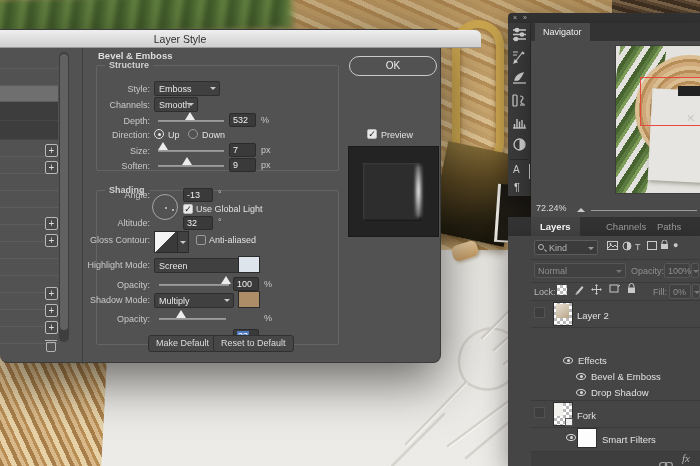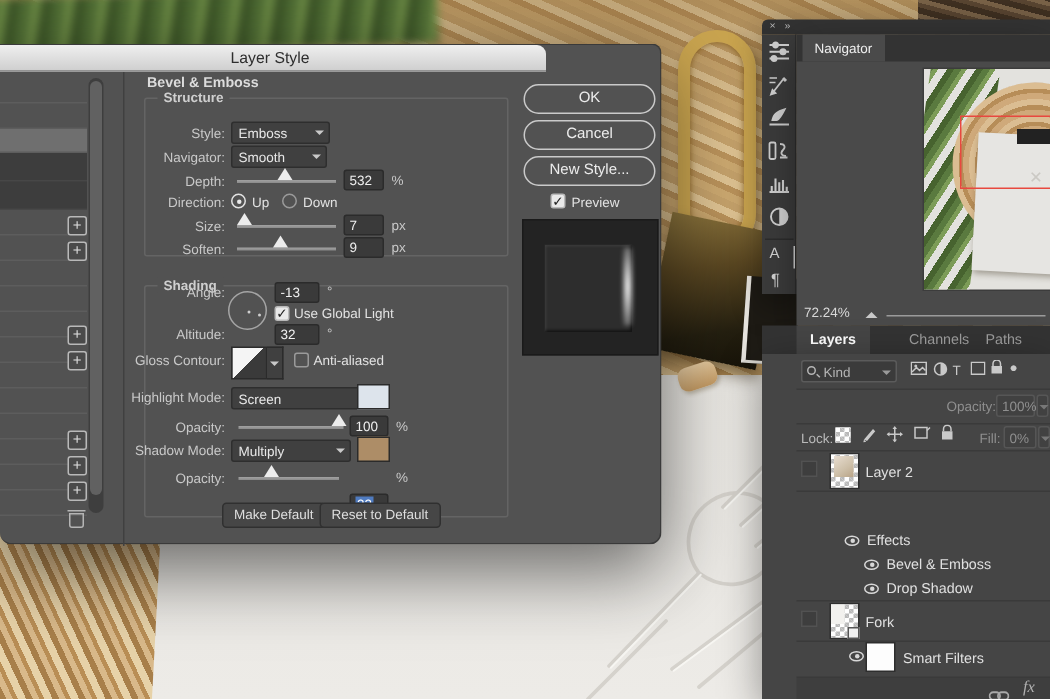--- a/index.html
+++ b/index.html
@@ -37,7 +37,7 @@
   .ls-dialog{left:0;top:29px;width:441px;height:334px;background:#525252;
     border:1px solid #3a3a3a;border-left:none;border-radius:0 6px 8px 8px;
     box-shadow:0 18px 50px rgba(0,0,0,.55);}
-  .ls-title{left:0;top:0;width:364px;height:18px;border-radius:0 6px 0 0;
+  .ls-title{left:0;top:0;width:481px;height:18px;border-radius:0 6px 0 0;
     background:linear-gradient(180deg,#efefef,#cfcfcf);border-bottom:1px solid #9a9a9a;}
   .ls-title span{position:absolute;left:140px;top:3px;width:80px;text-align:center;
     font-size:10.5px;color:#2e2e2e;}

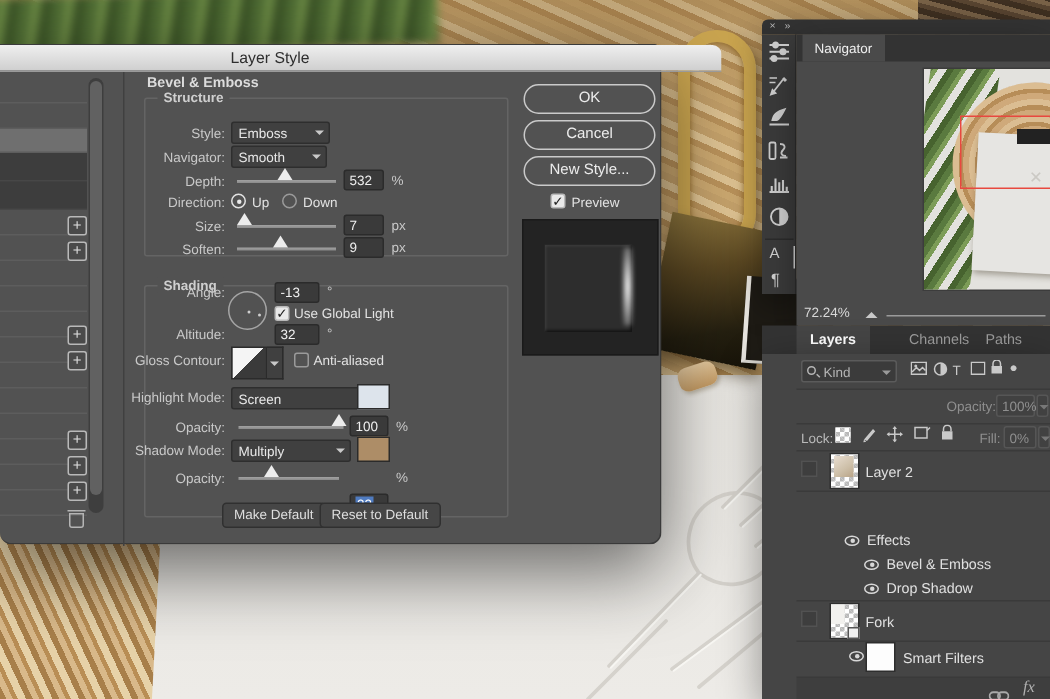--- a/index.html
+++ b/index.html
@@ -335,7 +335,6 @@
     </div>
 
     <div class="pill" style="left:349px;top:26px">OK</div>
-    <div class="pill" style="left:349px;top:50px">Cancel</div>
     <div class="pill" style="left:349px;top:74px">New Style...</div>
     <div class="cb" style="left:367px;top:99px">✓</div>
     <span class="ck" style="left:381px;top:100px">Preview</span>

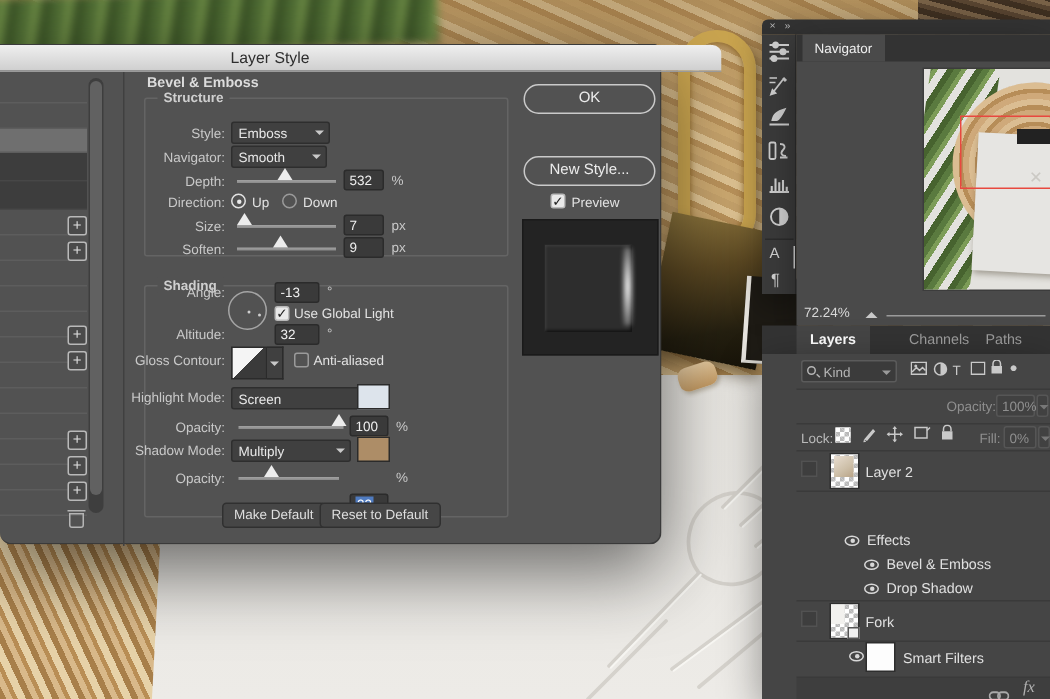--- a/index.html
+++ b/index.html
@@ -259,7 +259,7 @@
       <div class="dd" style="left:71px;top:33px;width:66px">
         <span>Emboss</span><span class="caret"></span>
       </div>
-      <span class="lbl" style="left:0;top:52px;width:67px">Navigator:</span>
+      <span class="lbl" style="left:0;top:52px;width:67px">Channels:</span>
       <div class="dd" style="left:71px;top:49px;width:64px">
         <span>Smooth</span><span class="caret"></span>
       </div>

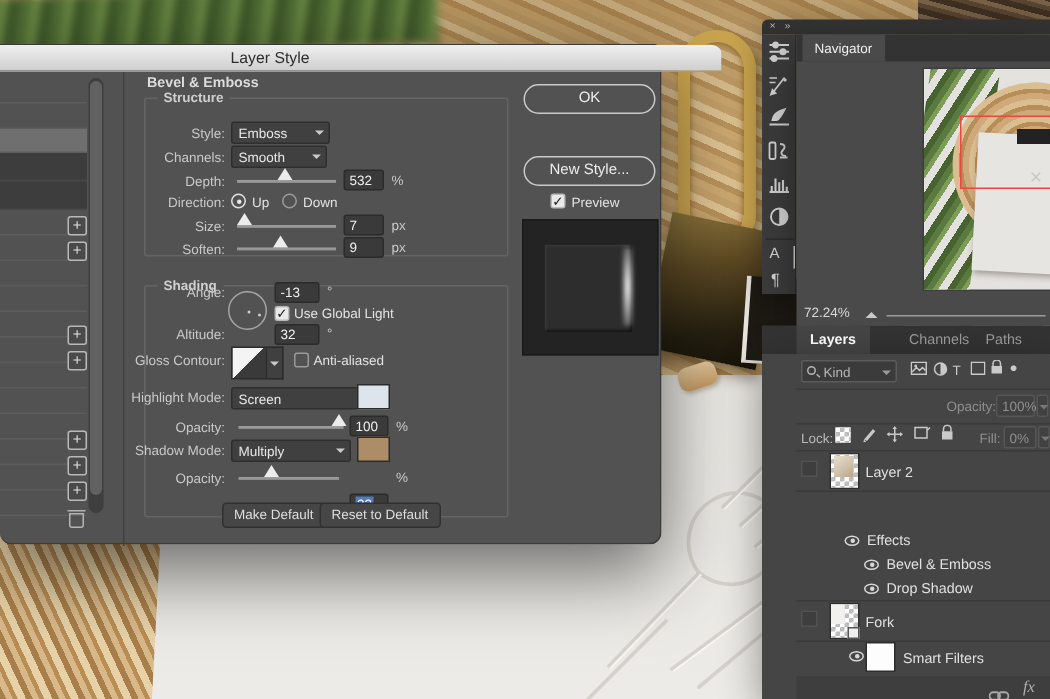--- a/index.html
+++ b/index.html
@@ -260,7 +260,7 @@
         <span>Emboss</span><span class="caret"></span>
       </div>
       <span class="lbl" style="left:0;top:52px;width:67px">Channels:</span>
-      <div class="dd" style="left:71px;top:49px;width:64px">
+      <div class="dd" style="left:71px;top:49px;width:44px">
         <span>Smooth</span><span class="caret"></span>
       </div>
       <span class="lbl" style="left:0;top:68px;width:67px">Depth:</span>

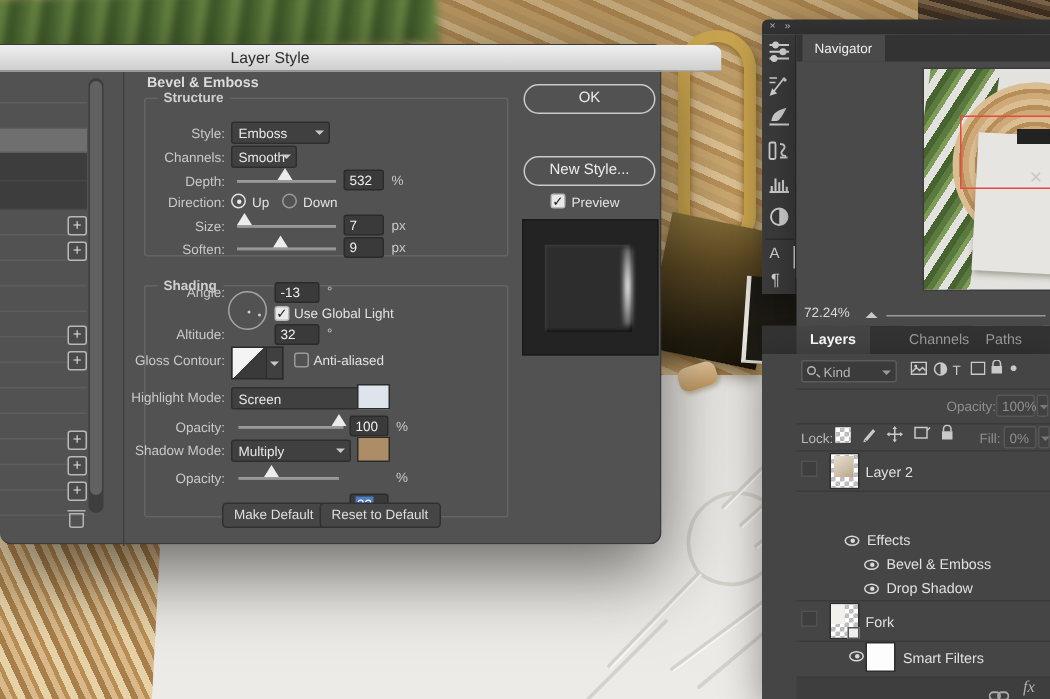--- a/index.html
+++ b/index.html
@@ -335,7 +335,6 @@
     </div>
 
     <div class="pill" style="left:349px;top:26px">OK</div>
-    <div class="pill" style="left:349px;top:74px">New Style...</div>
     <div class="cb" style="left:367px;top:99px">✓</div>
     <span class="ck" style="left:381px;top:100px">Preview</span>
     <div class="pvthumb">

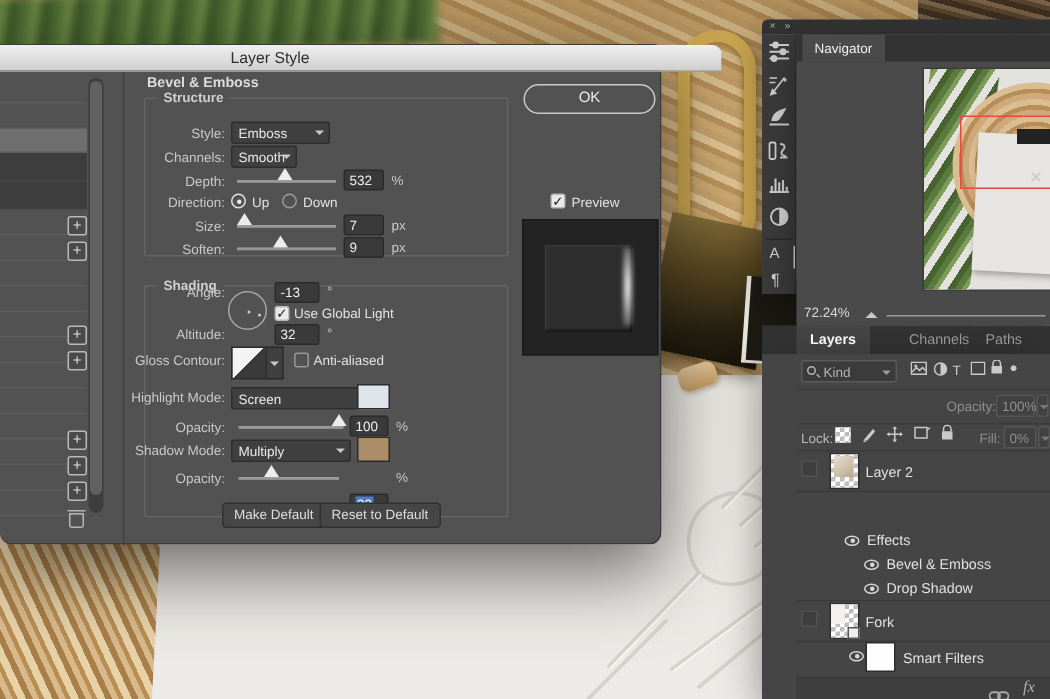--- a/index.html
+++ b/index.html
@@ -469,6 +469,10 @@
 
       <div class="rowline" style="top:23px"></div>
 
+      <div class="gbox" style="left:3px;top:27px;width:92px">
+        <span>Normal</span>
+        <span class="gcaret" style="right:3px;top:6px;position:absolute"></span>
+      </div>
       <span class="slabel grayed" style="left:100px;top:30px">Opacity:</span>
       <div class="gbox" style="left:133px;top:27px;width:26px">100%</div>
       <div class="gbox" style="left:160px;top:27px;width:8px">

